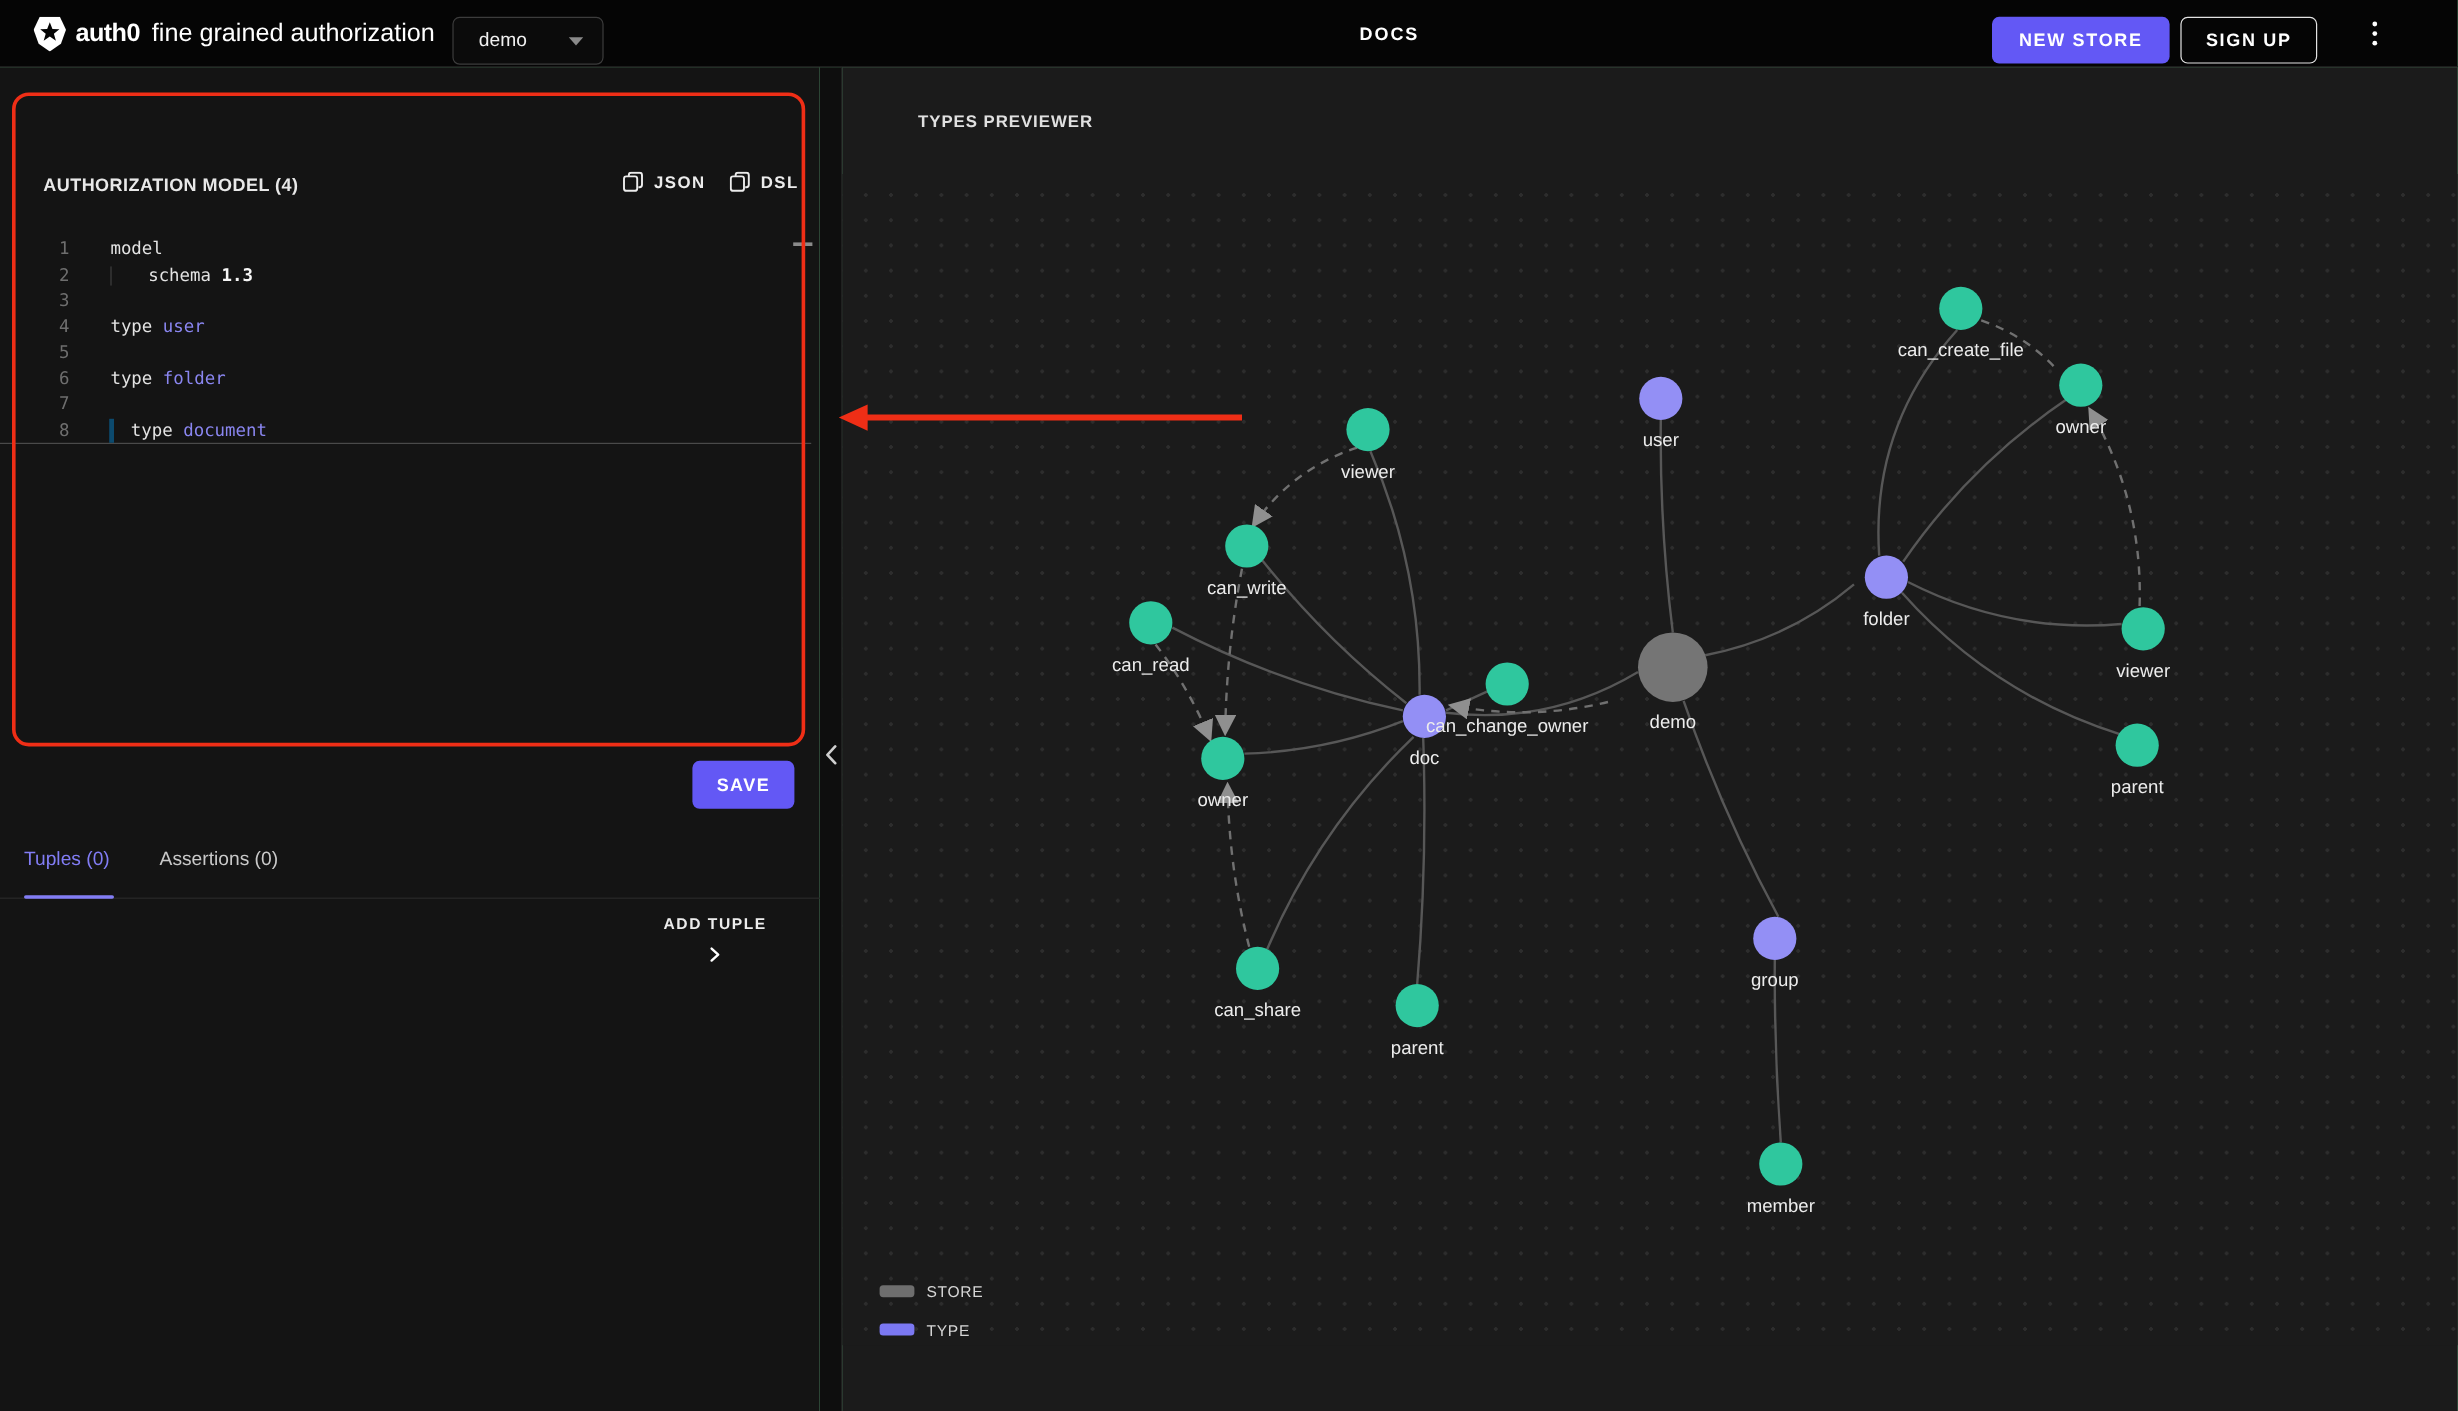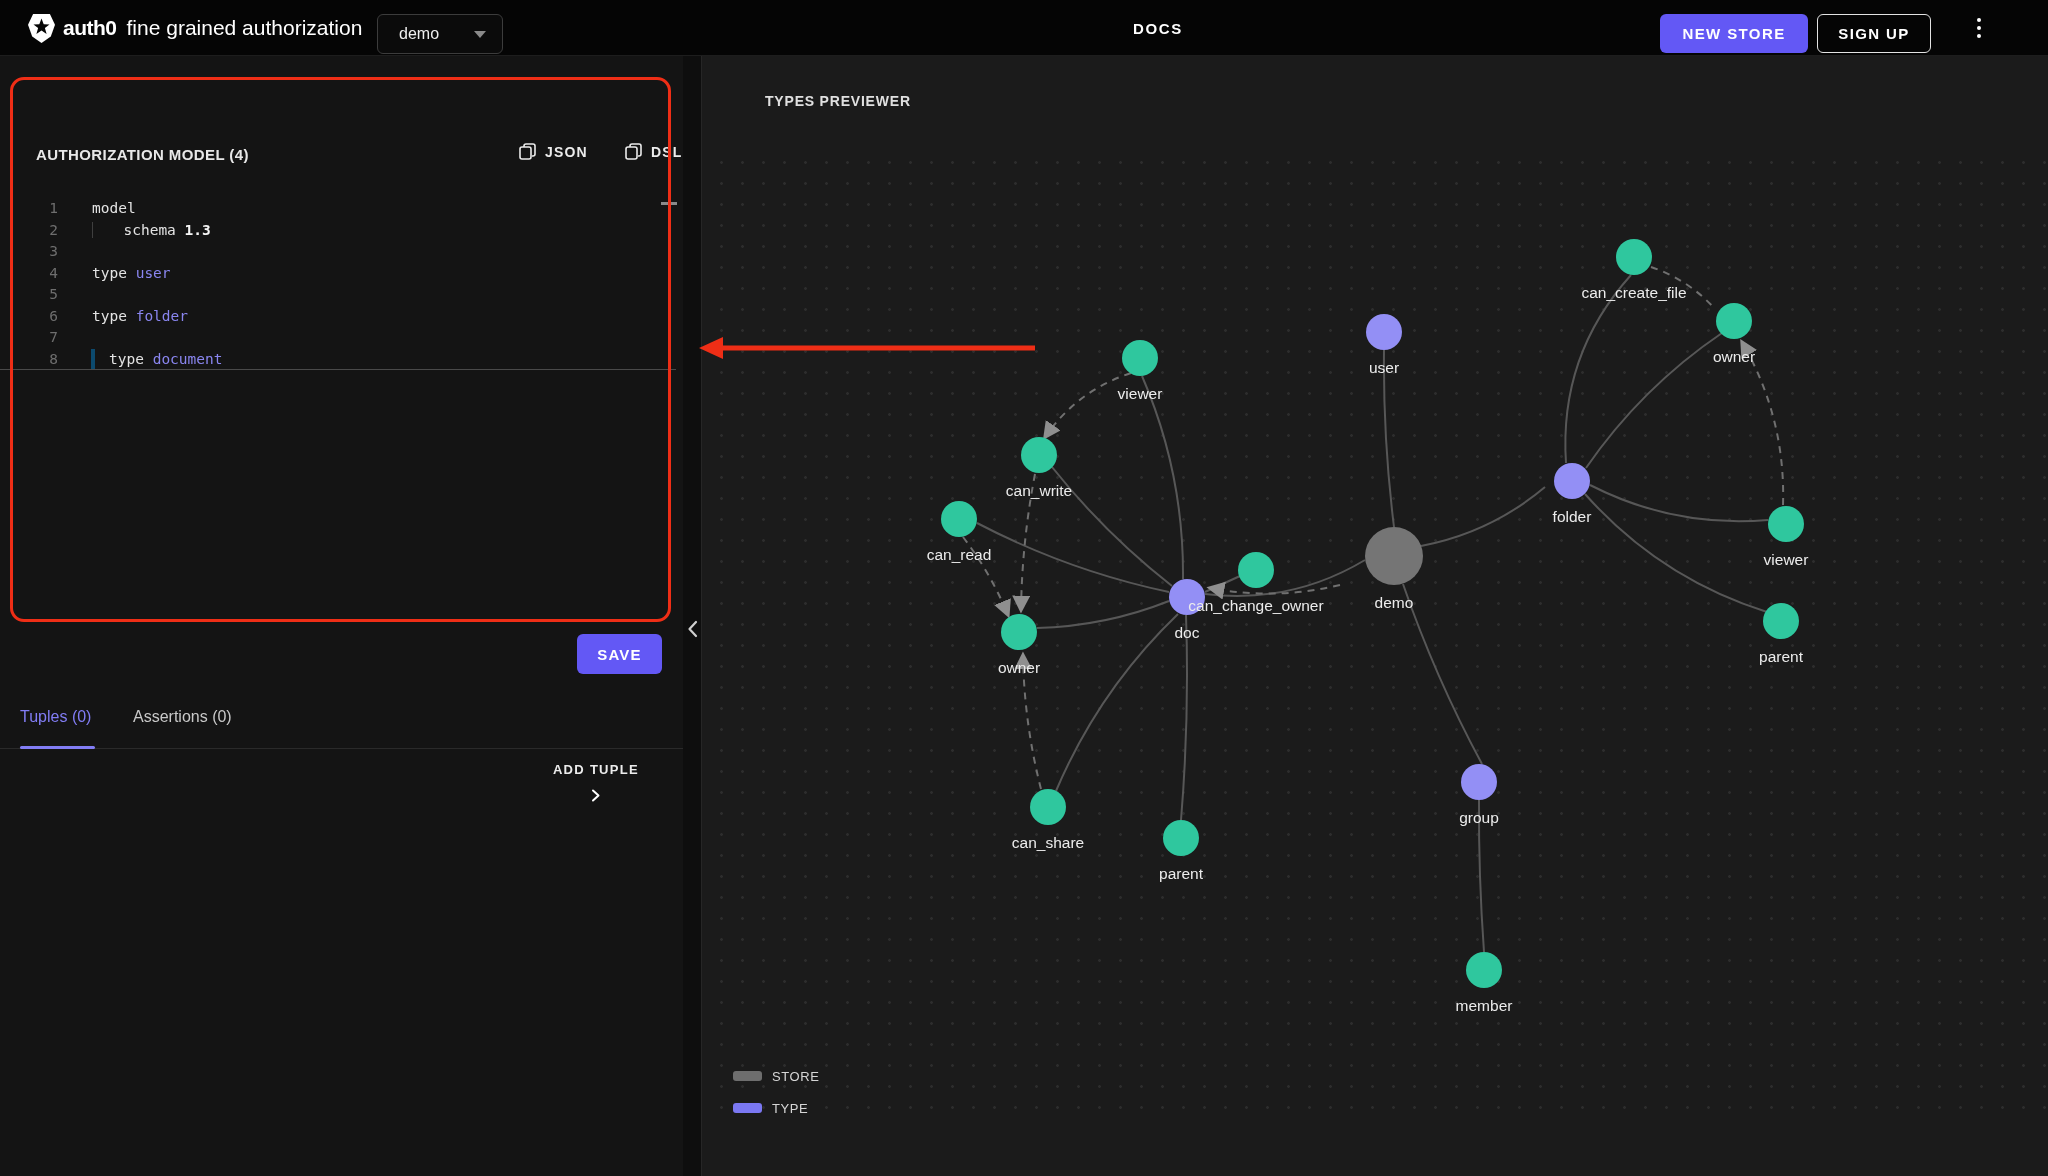--- a/index.html
+++ b/index.html
@@ -30,7 +30,7 @@
   .collapse-btn { position:absolute; left:683px; top:612px; width:19px; height:34px; display:flex; align-items:center; justify-content:center; color:#cfcfcf; cursor:pointer; }
 
   .model-header { position:absolute; left:36px; top:90px; color:#e8e8e8; font-size:15px; font-weight:700; letter-spacing:0.4px; }
-  .copy-group { position:absolute; left:519px; top:87px; display:flex; gap:37px; }
+  .copy-group { position:absolute; left:519px; top:87px; display:flex; gap:20px; }
   .copy-btn { display:flex; align-items:center; gap:9px; cursor:pointer; }
   .copy-btn svg { display:block; }
   .copy-btn .lbl { color:#ececec; font-size:14px; font-weight:700; letter-spacing:1.2px; }

